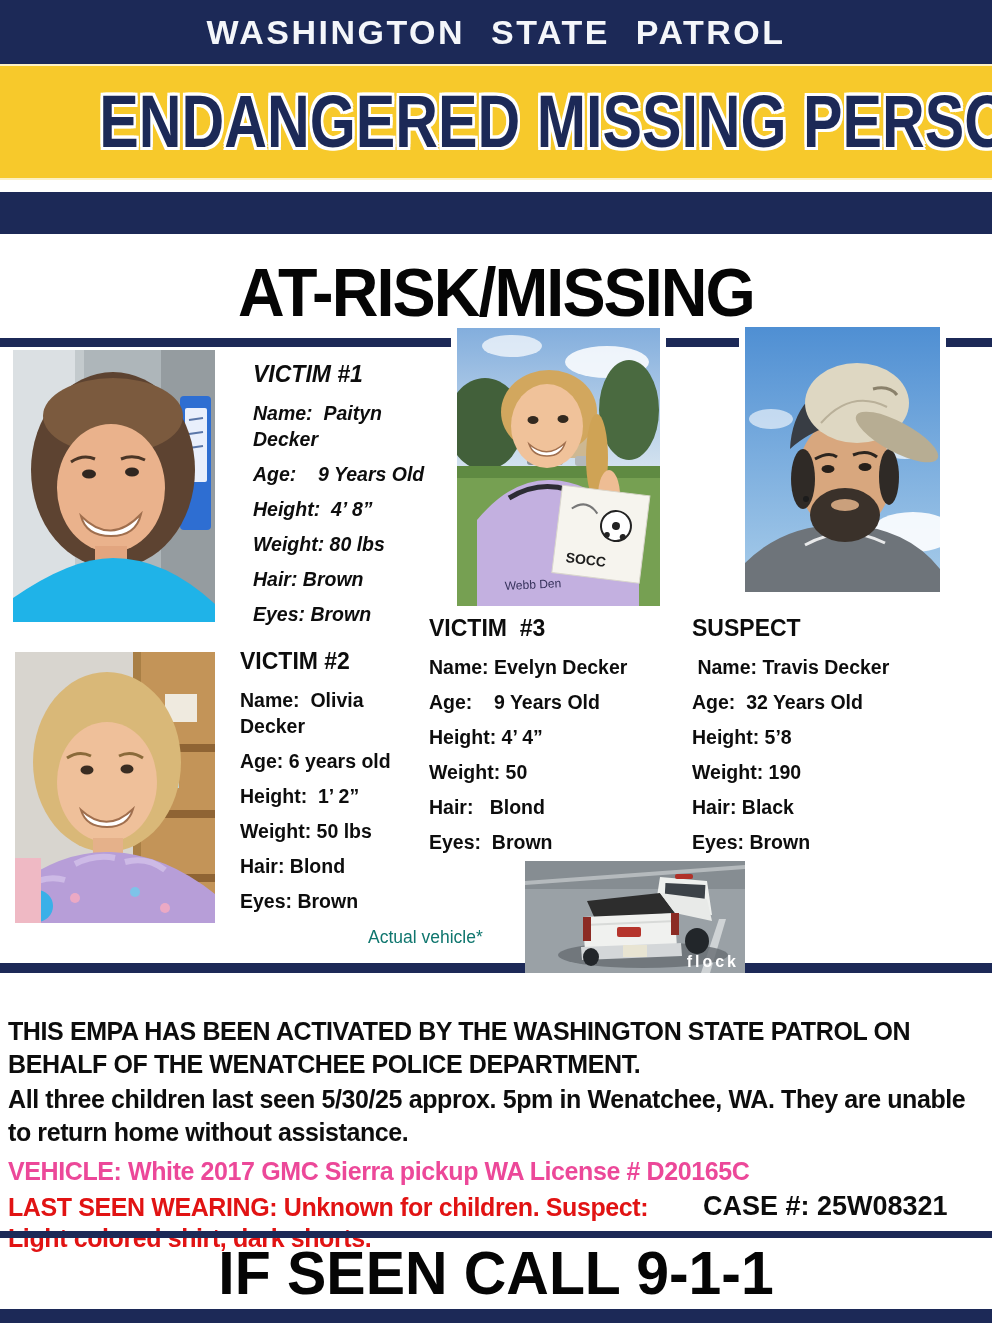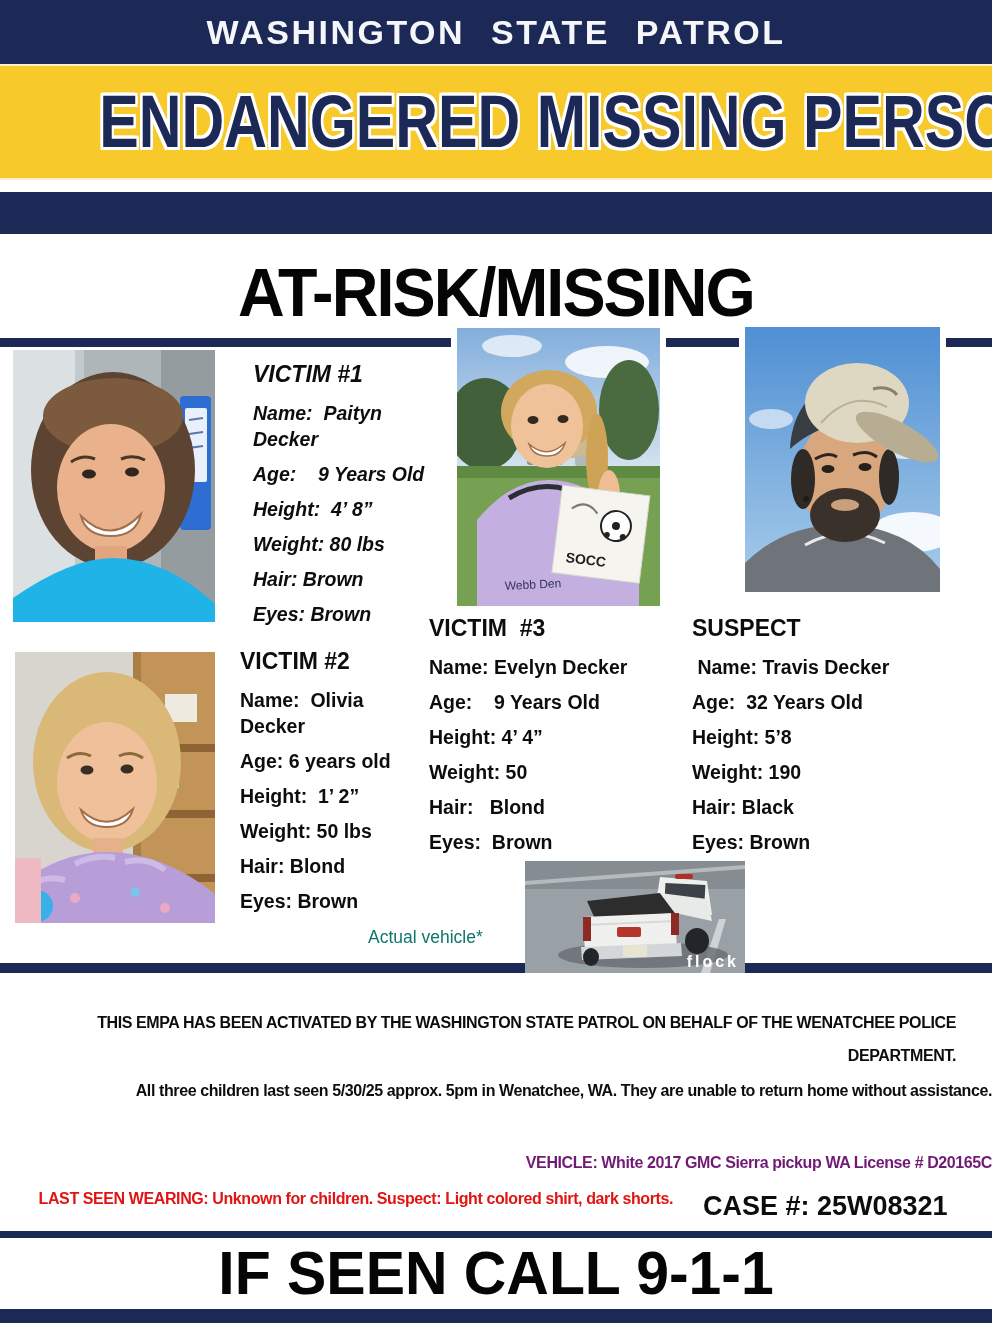--- a/index.html
+++ b/index.html
@@ -55,7 +55,7 @@
   
   .vcaption { position:absolute; left:368px; top:927px; font-size:17.5px; color:#0f766e; }
   
-  .para { position:absolute; font-weight:bold; font-size:16px; line-height:33px; letter-spacing:-0.4px;text-align:right; }
+  .para { position:absolute; font-weight:bold; font-size:25px; line-height:33px; letter-spacing:-0.4px; }
   .notice   { left:8px; top:990px;  width:948px; }
   .lastseen { left:8px; top:1058px; width:984px; }
   .veh      { left:8px; top:1130px; width:984px; color:#701a75; }

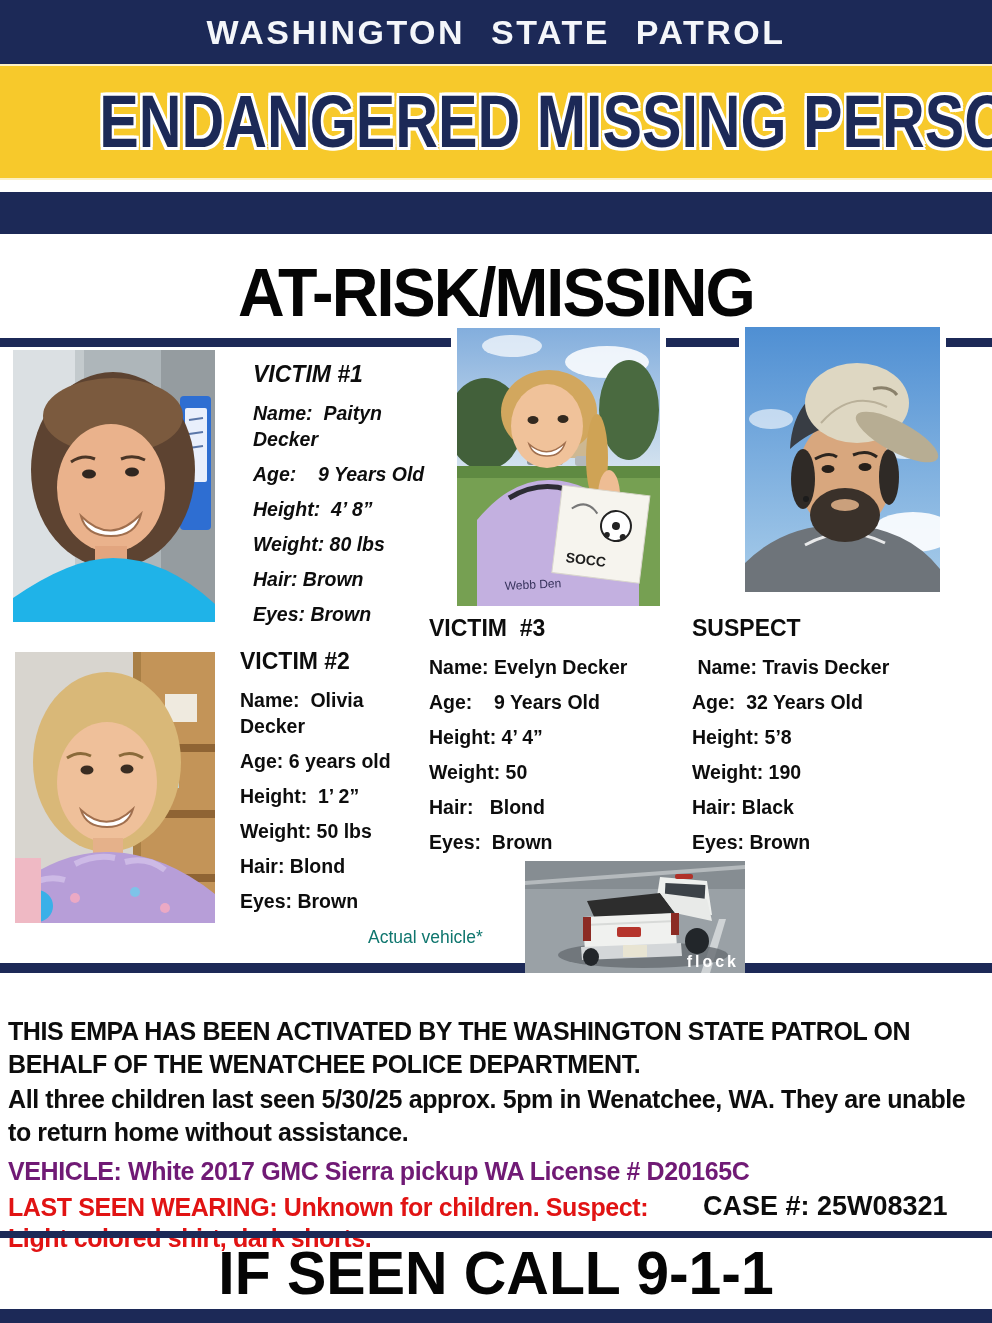--- a/index.html
+++ b/index.html
@@ -58,7 +58,7 @@
   .para { position:absolute; font-weight:bold; font-size:25px; line-height:33px; letter-spacing:-0.4px; }
   .notice   { left:8px; top:990px;  width:948px; }
   .lastseen { left:8px; top:1058px; width:984px; }
-  .veh      { left:8px; top:1130px; width:984px; color:#701a75; }
+  .veh      { left:8px; top:1130px; width:984px; color:#ec4899; }
   .wear     { left:8px; top:1167px; width:665px; color:#e11313; line-height:31px; }
   .case     { position:absolute; left:703px; top:1191px; font-weight:bold; font-size:27px; }
   

